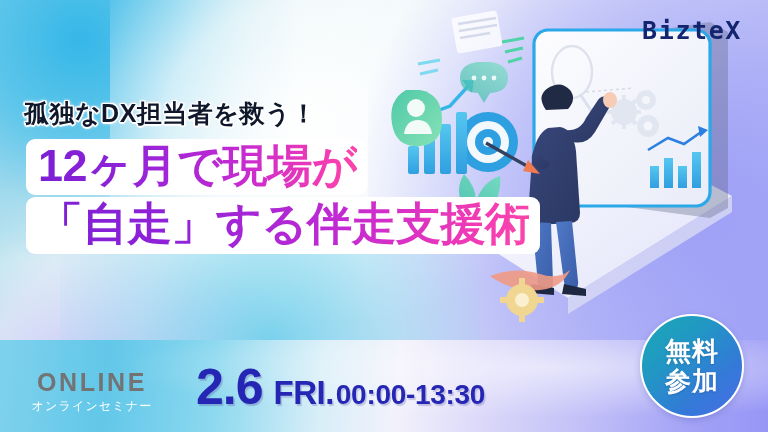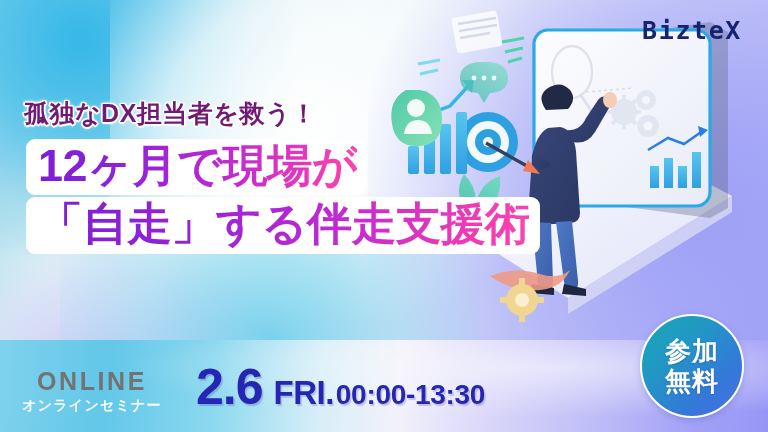--- a/index.html
+++ b/index.html
@@ -76,7 +76,7 @@
     position:absolute; left:24px; top:97px;
     font-size:25px; font-weight:700;
     letter-spacing:.5px;
-    color:#701a75;
+    color:#0f172a;
     z-index:11;
     text-shadow:
       0 0 3px #fff, 0 0 3px #fff, 0 0 5px #fff,

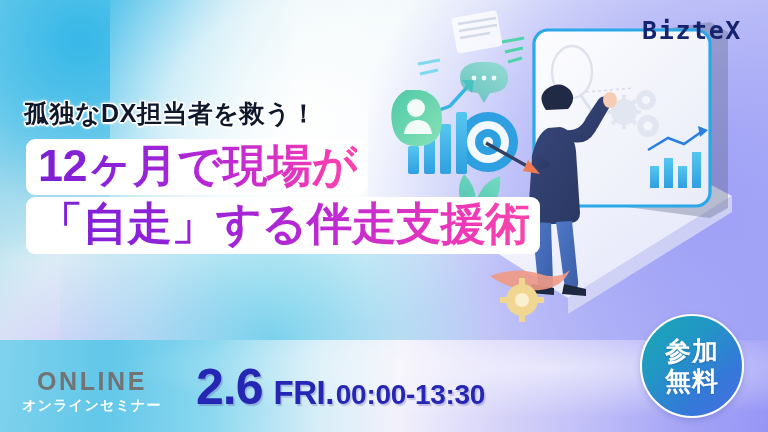--- a/index.html
+++ b/index.html
@@ -376,8 +376,8 @@
   </div>
 
   <div class="badge">
+    <span>無料</span>
     <span>参加</span>
-    <span>無料</span>
   </div>
 
 </div>

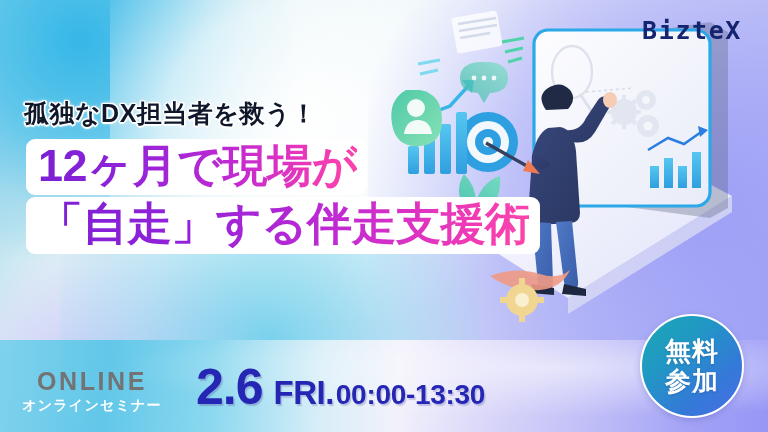--- a/index.html
+++ b/index.html
@@ -137,7 +137,7 @@
   }
   .online-sub{
     margin-top:3px;
-    font-size:14px; font-weight:700; color:#fff;
+    font-size:12px; font-weight:400; color:#fff;
     letter-spacing:1.2px;
   }
 

